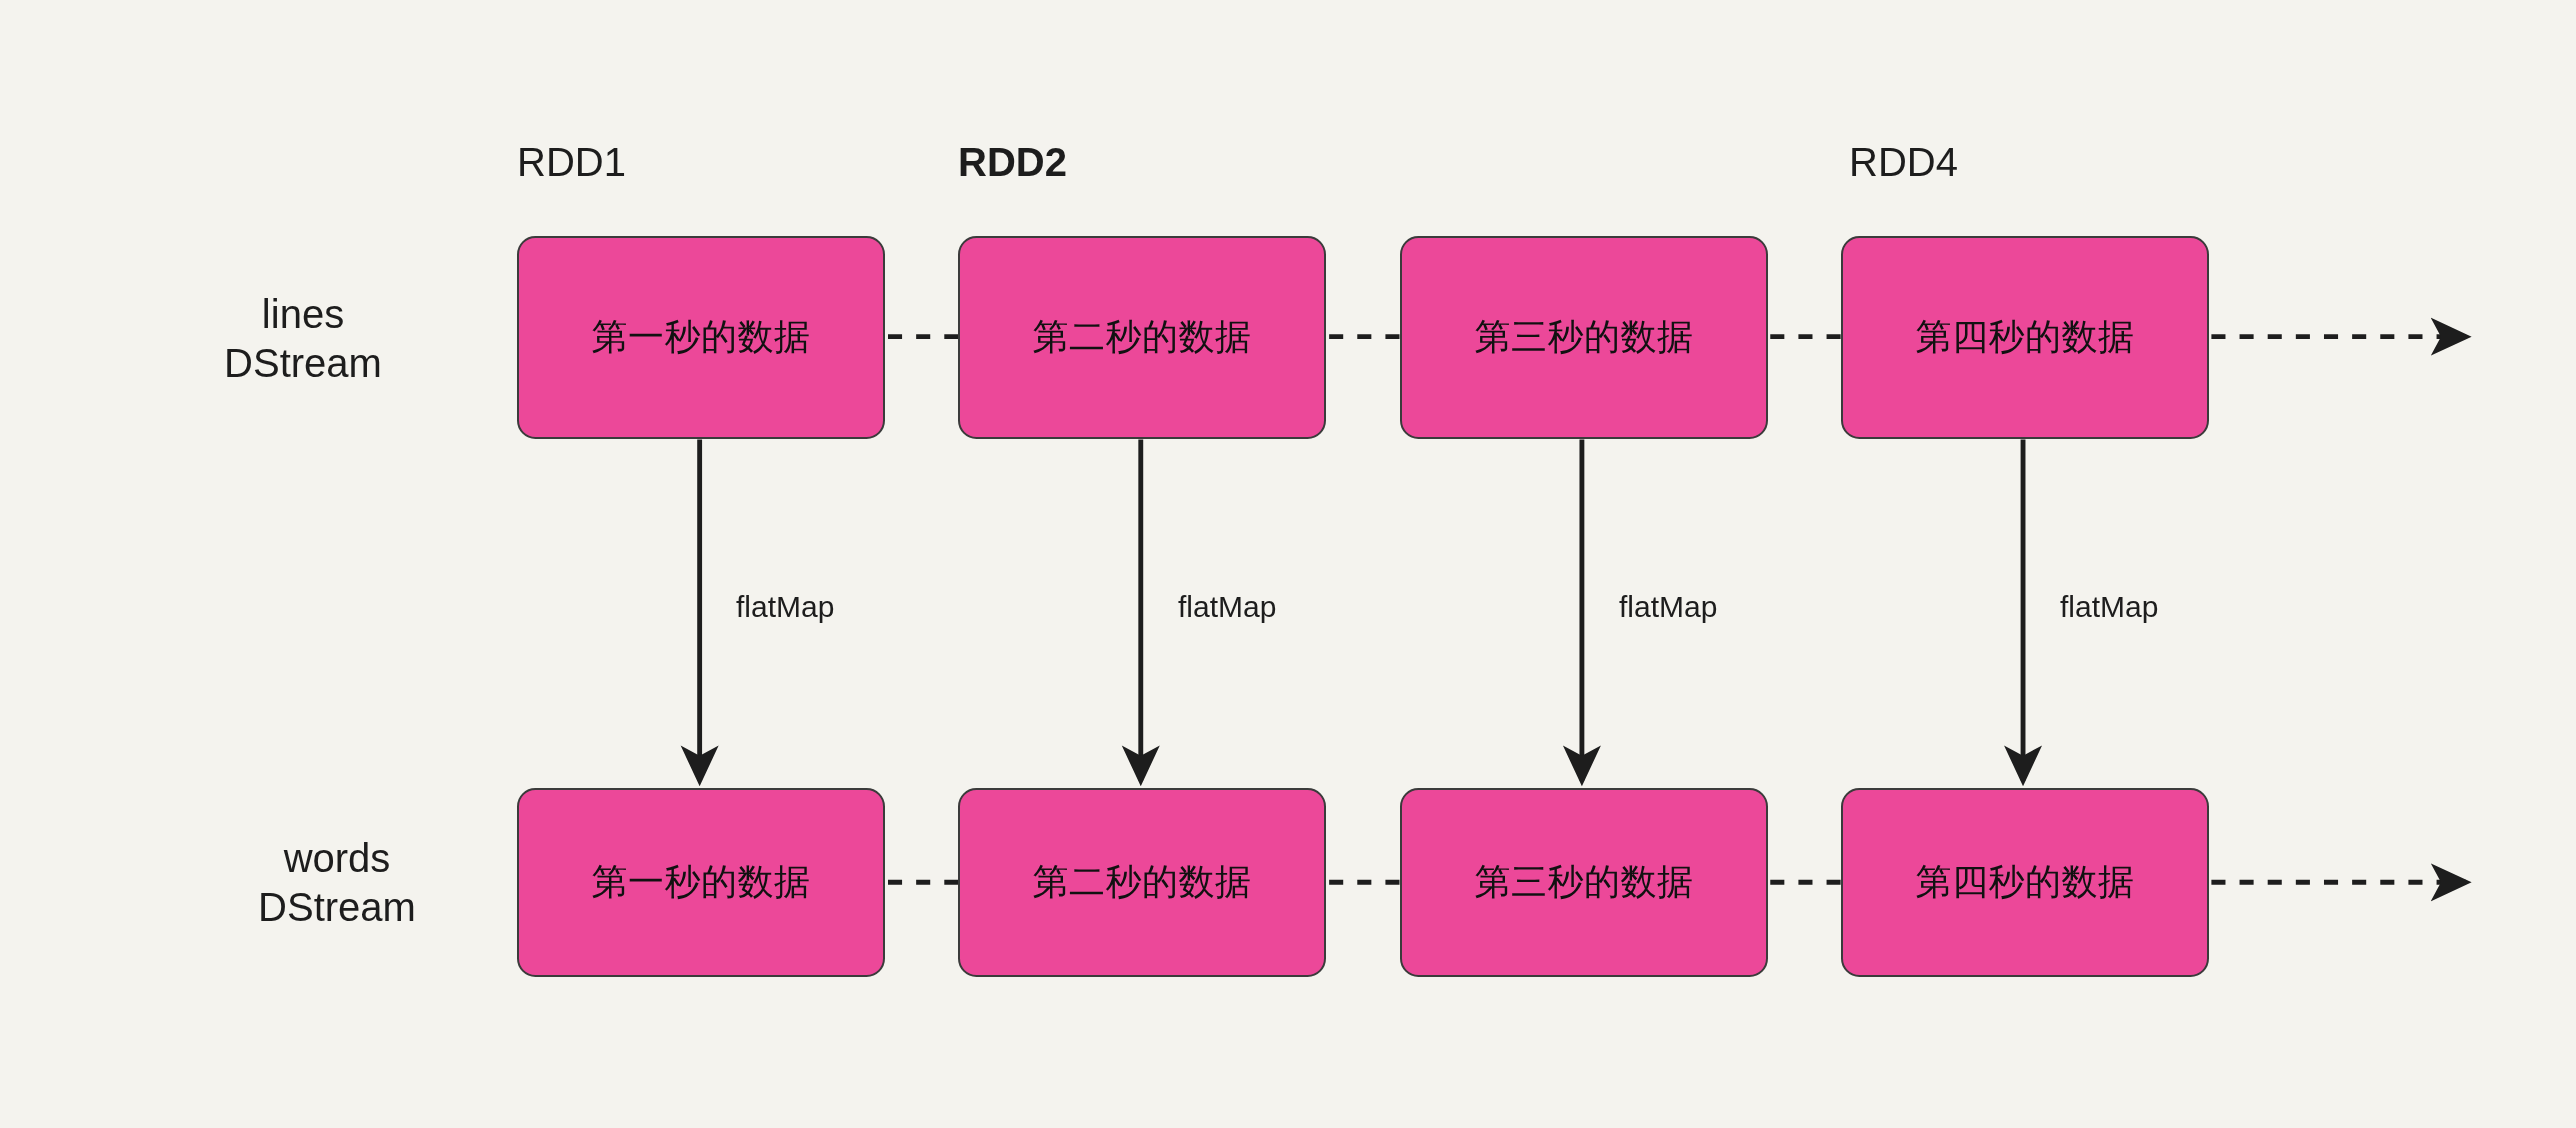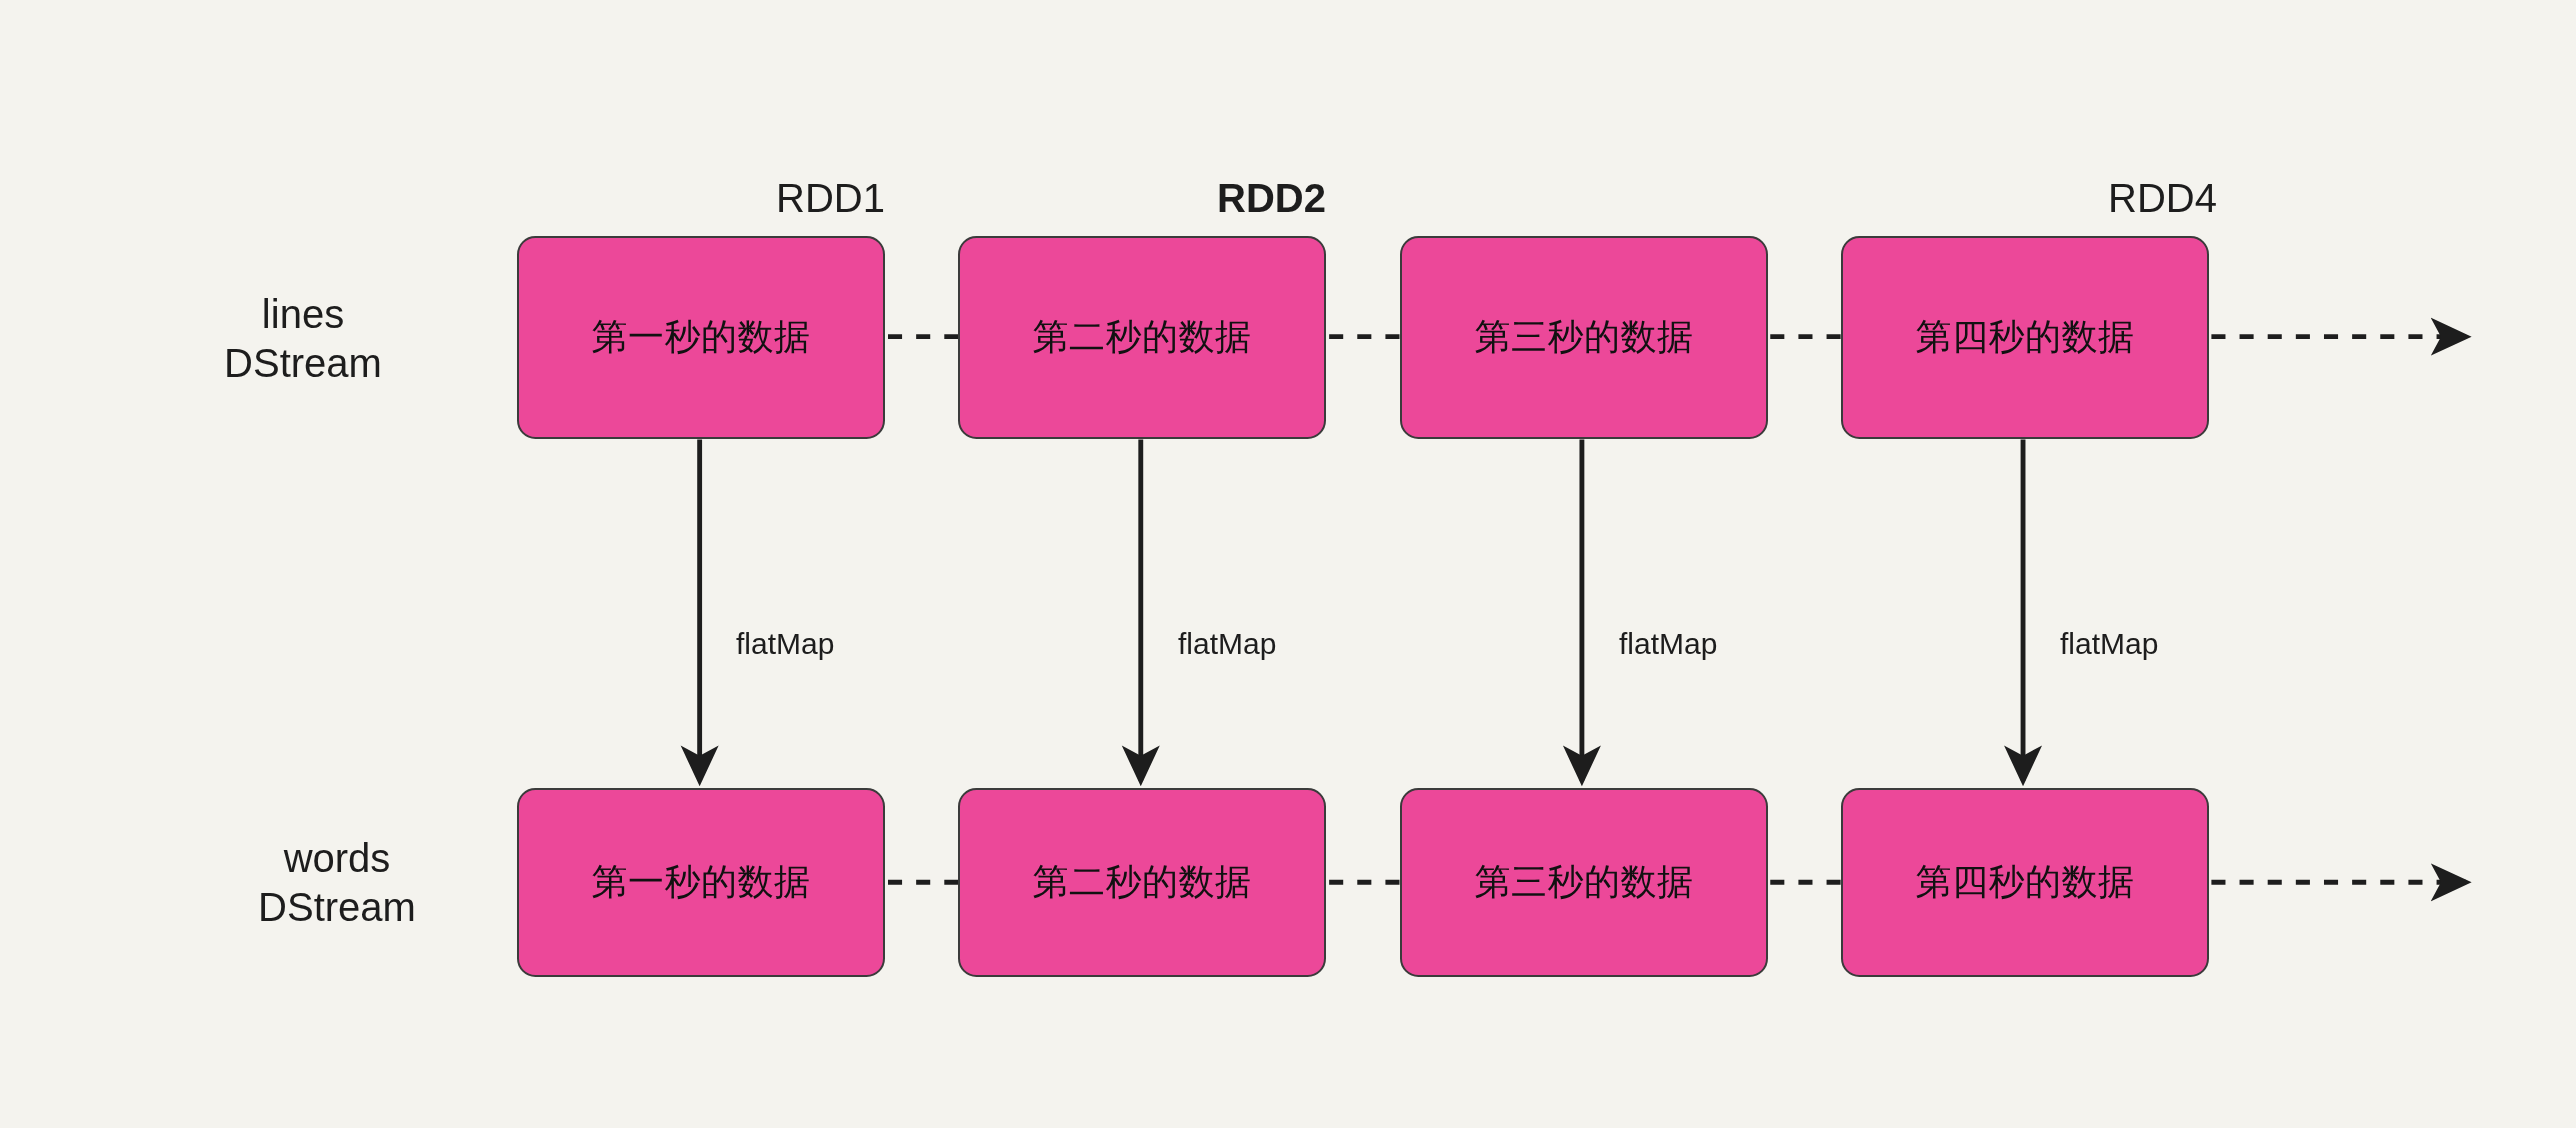--- a/index.html
+++ b/index.html
@@ -35,11 +35,10 @@
     position: absolute;
     height: 49px;
     line-height: 49px;
-    text-align: right;
+    text-align: left;
     font-size: 40px;
     color: #1d1d1d;
     white-space: nowrap;
-    margin-top: 36px;
   }
 
   

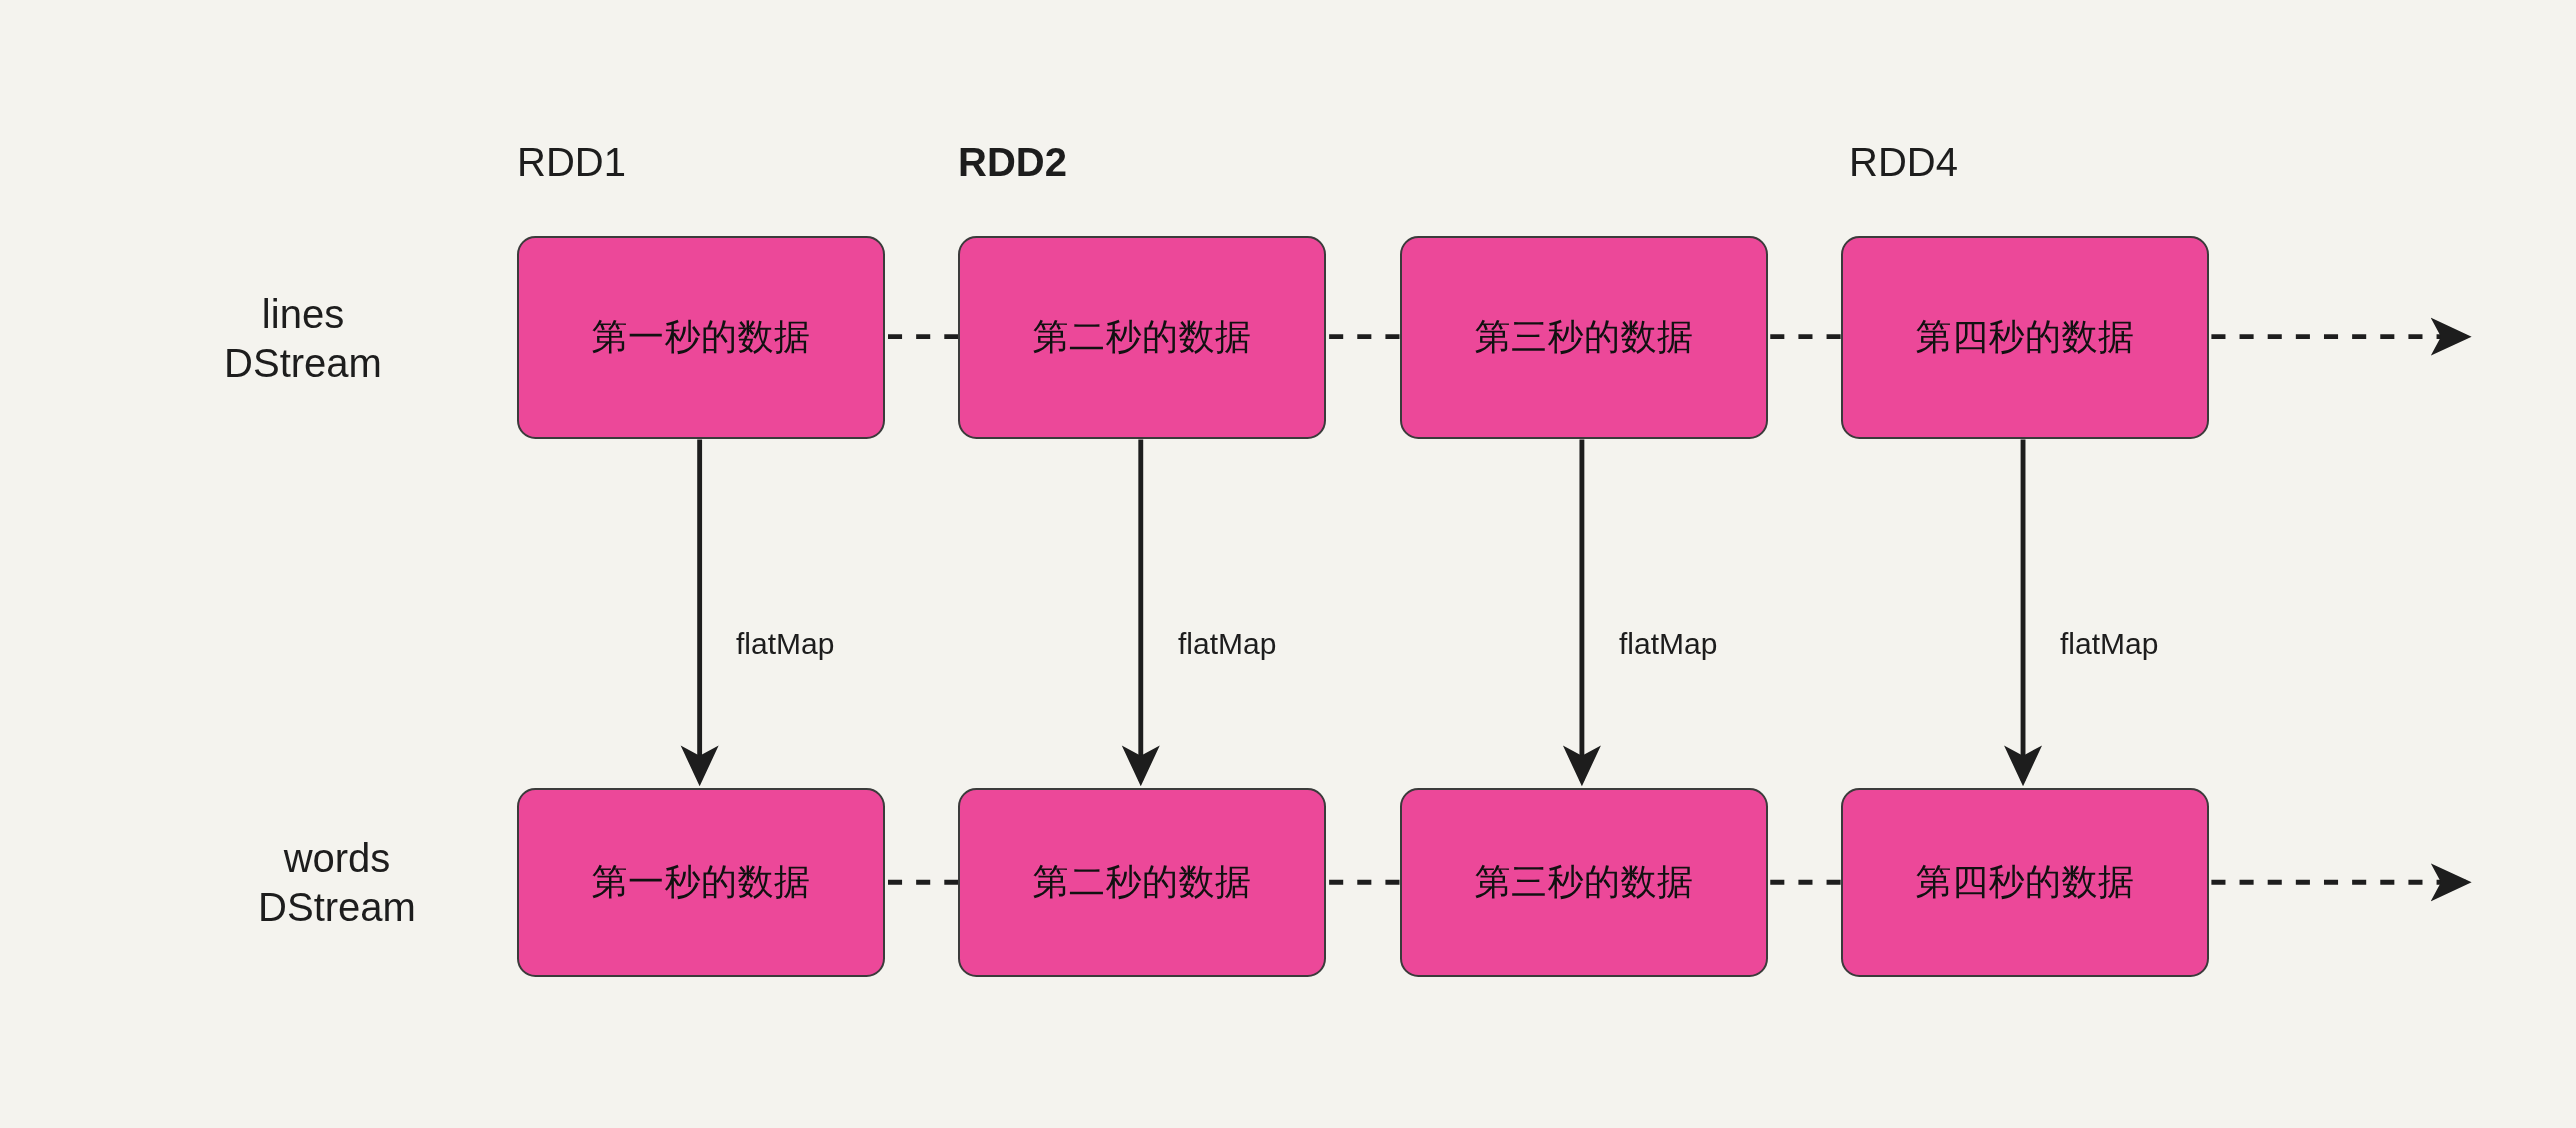--- a/index.html
+++ b/index.html
@@ -78,7 +78,6 @@
     color: #1d1d1d;
     white-space: nowrap;
     text-align: left;
-    margin-top: 37px;
   }
 </style>
 </head>

